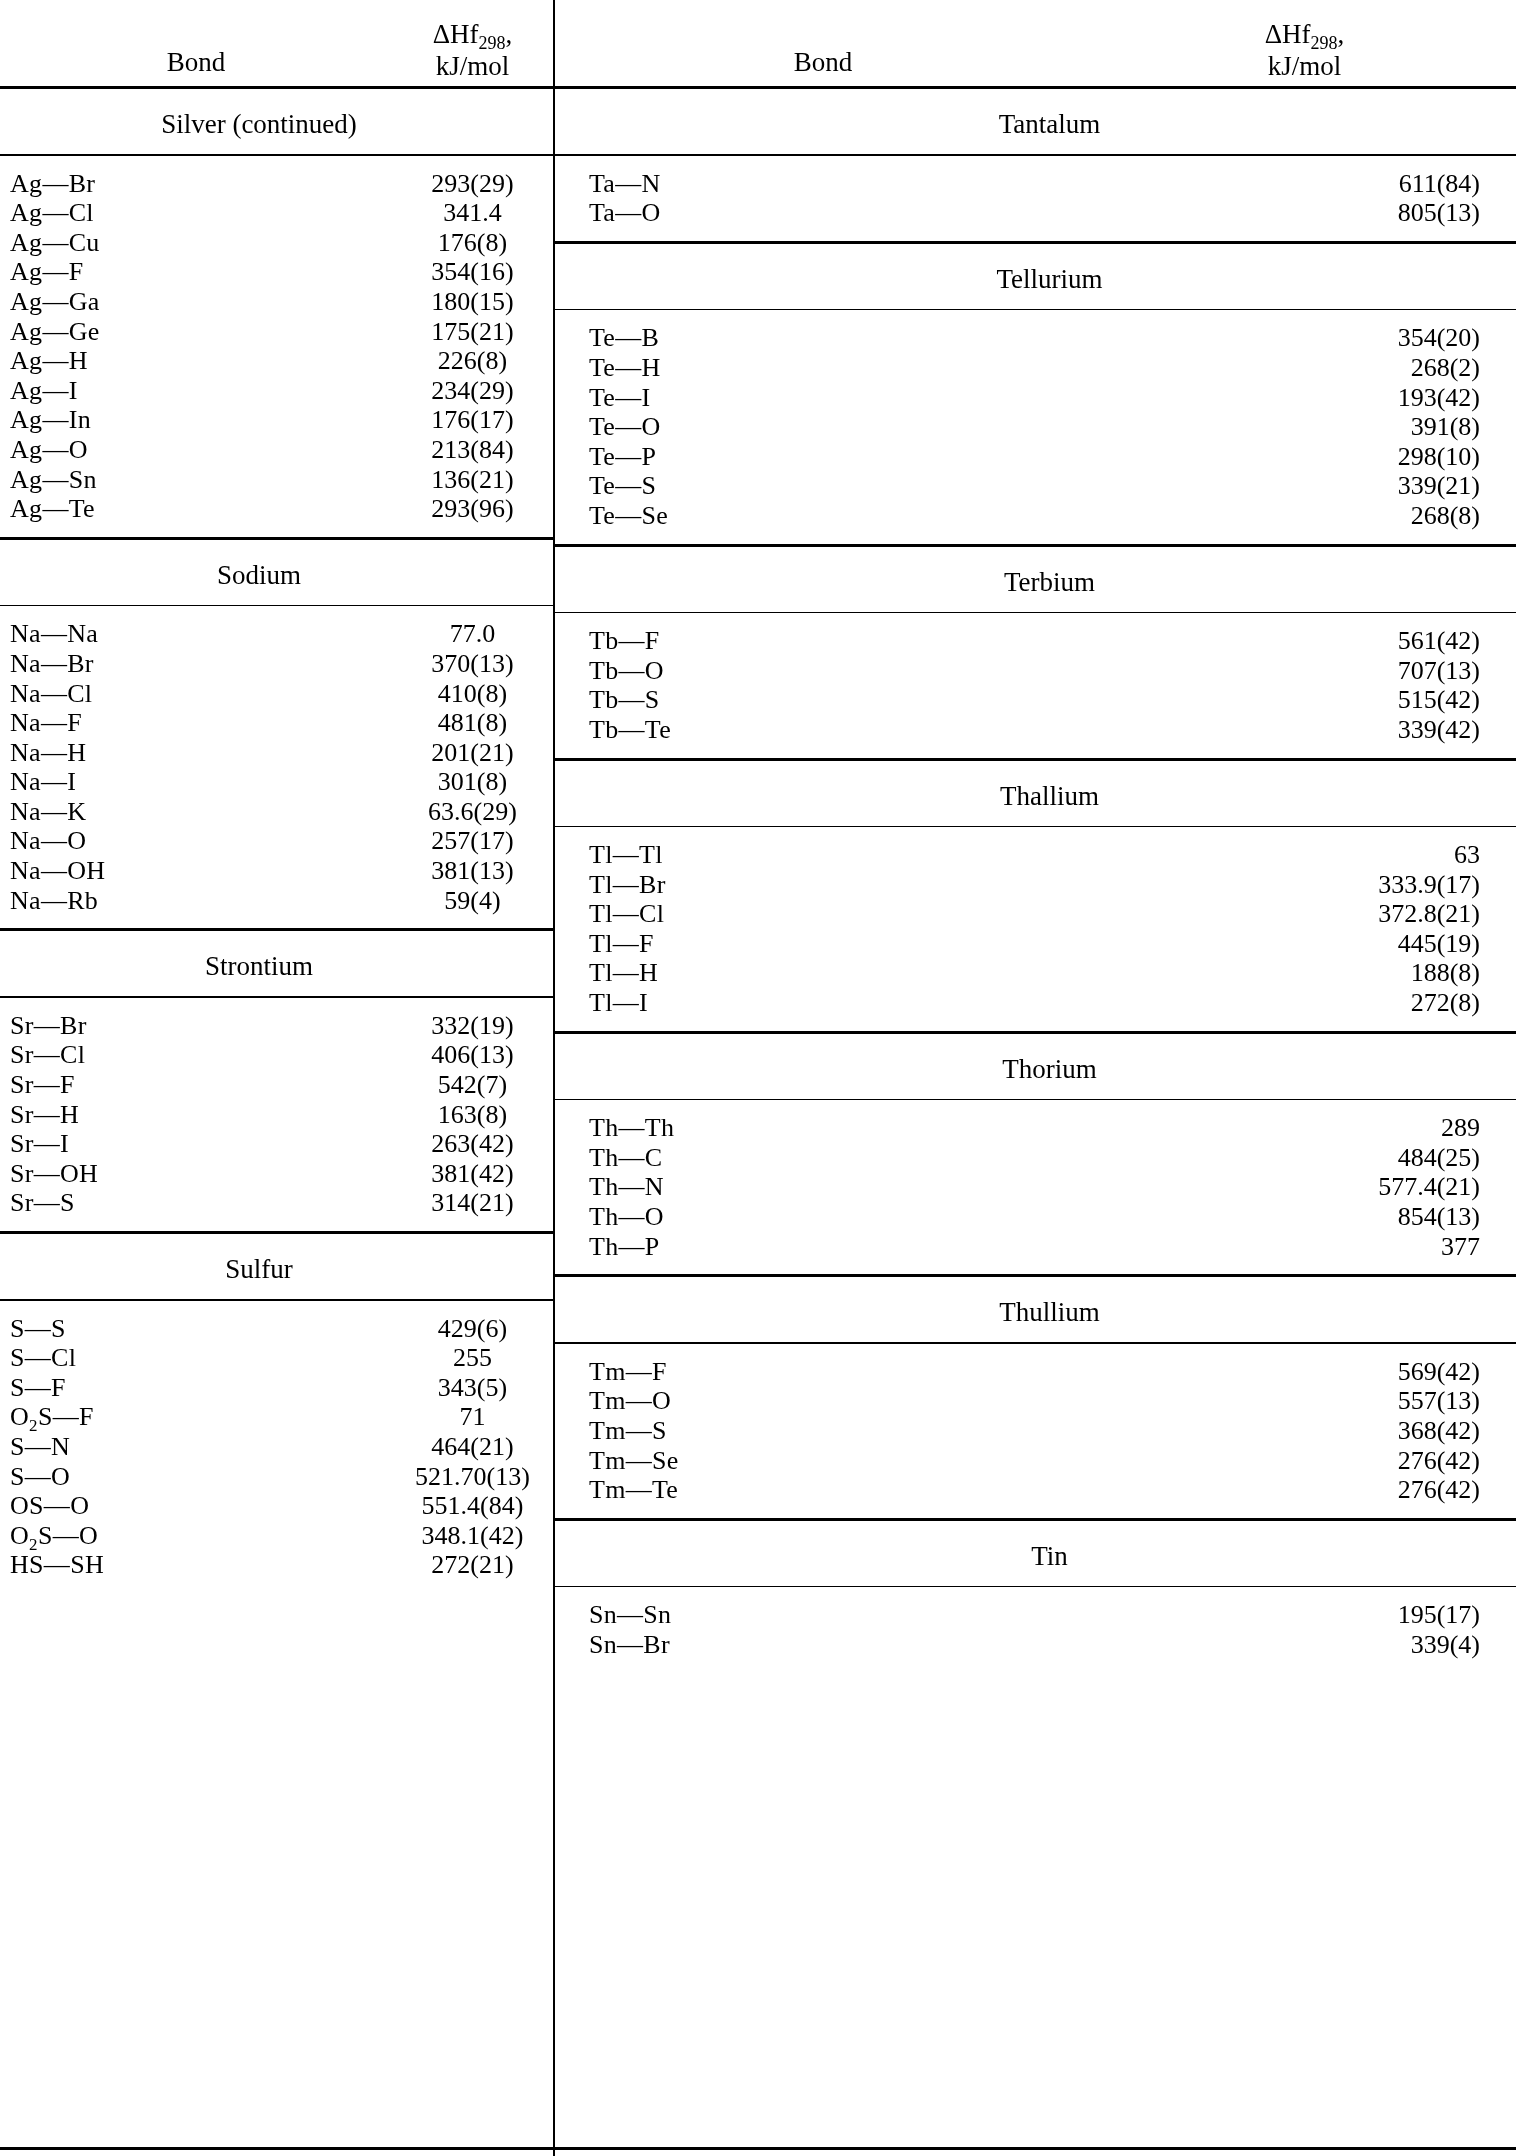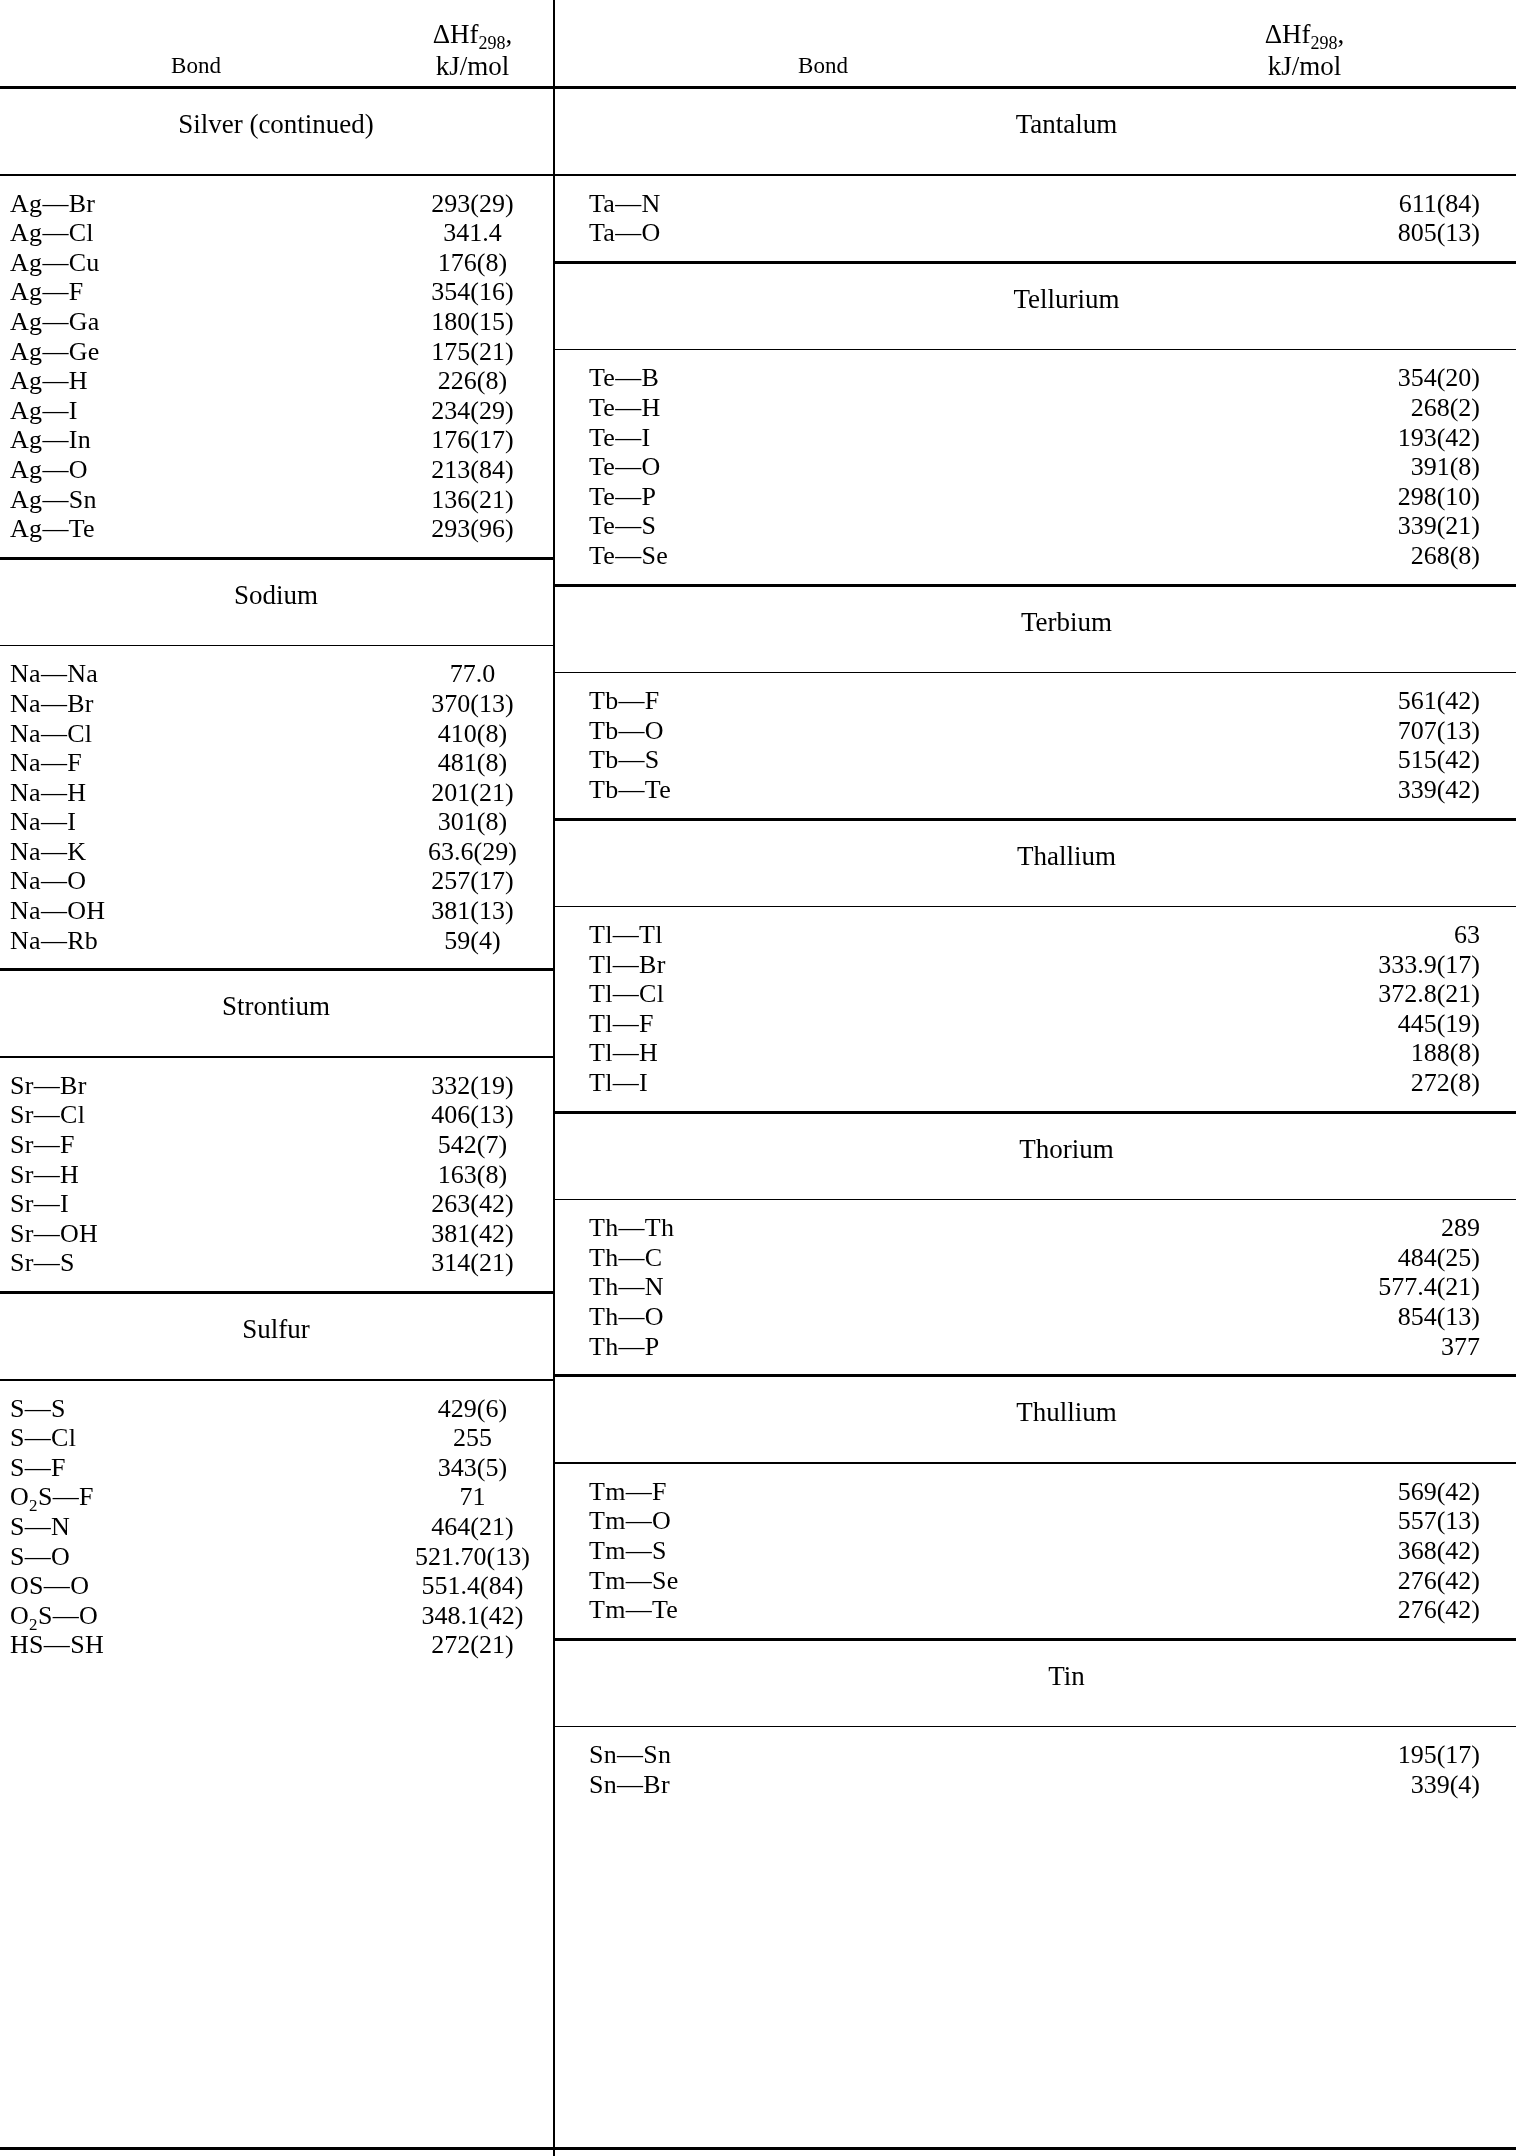--- a/index.html
+++ b/index.html
@@ -50,7 +50,7 @@
   .col-right .thead { padding: 0 0 4px 0; }
 
   .th-bond {
-    font-size: 23px;
+    font-size: 27px;
     text-align: center;
     line-height: 1.18;
     padding-bottom: 3px;

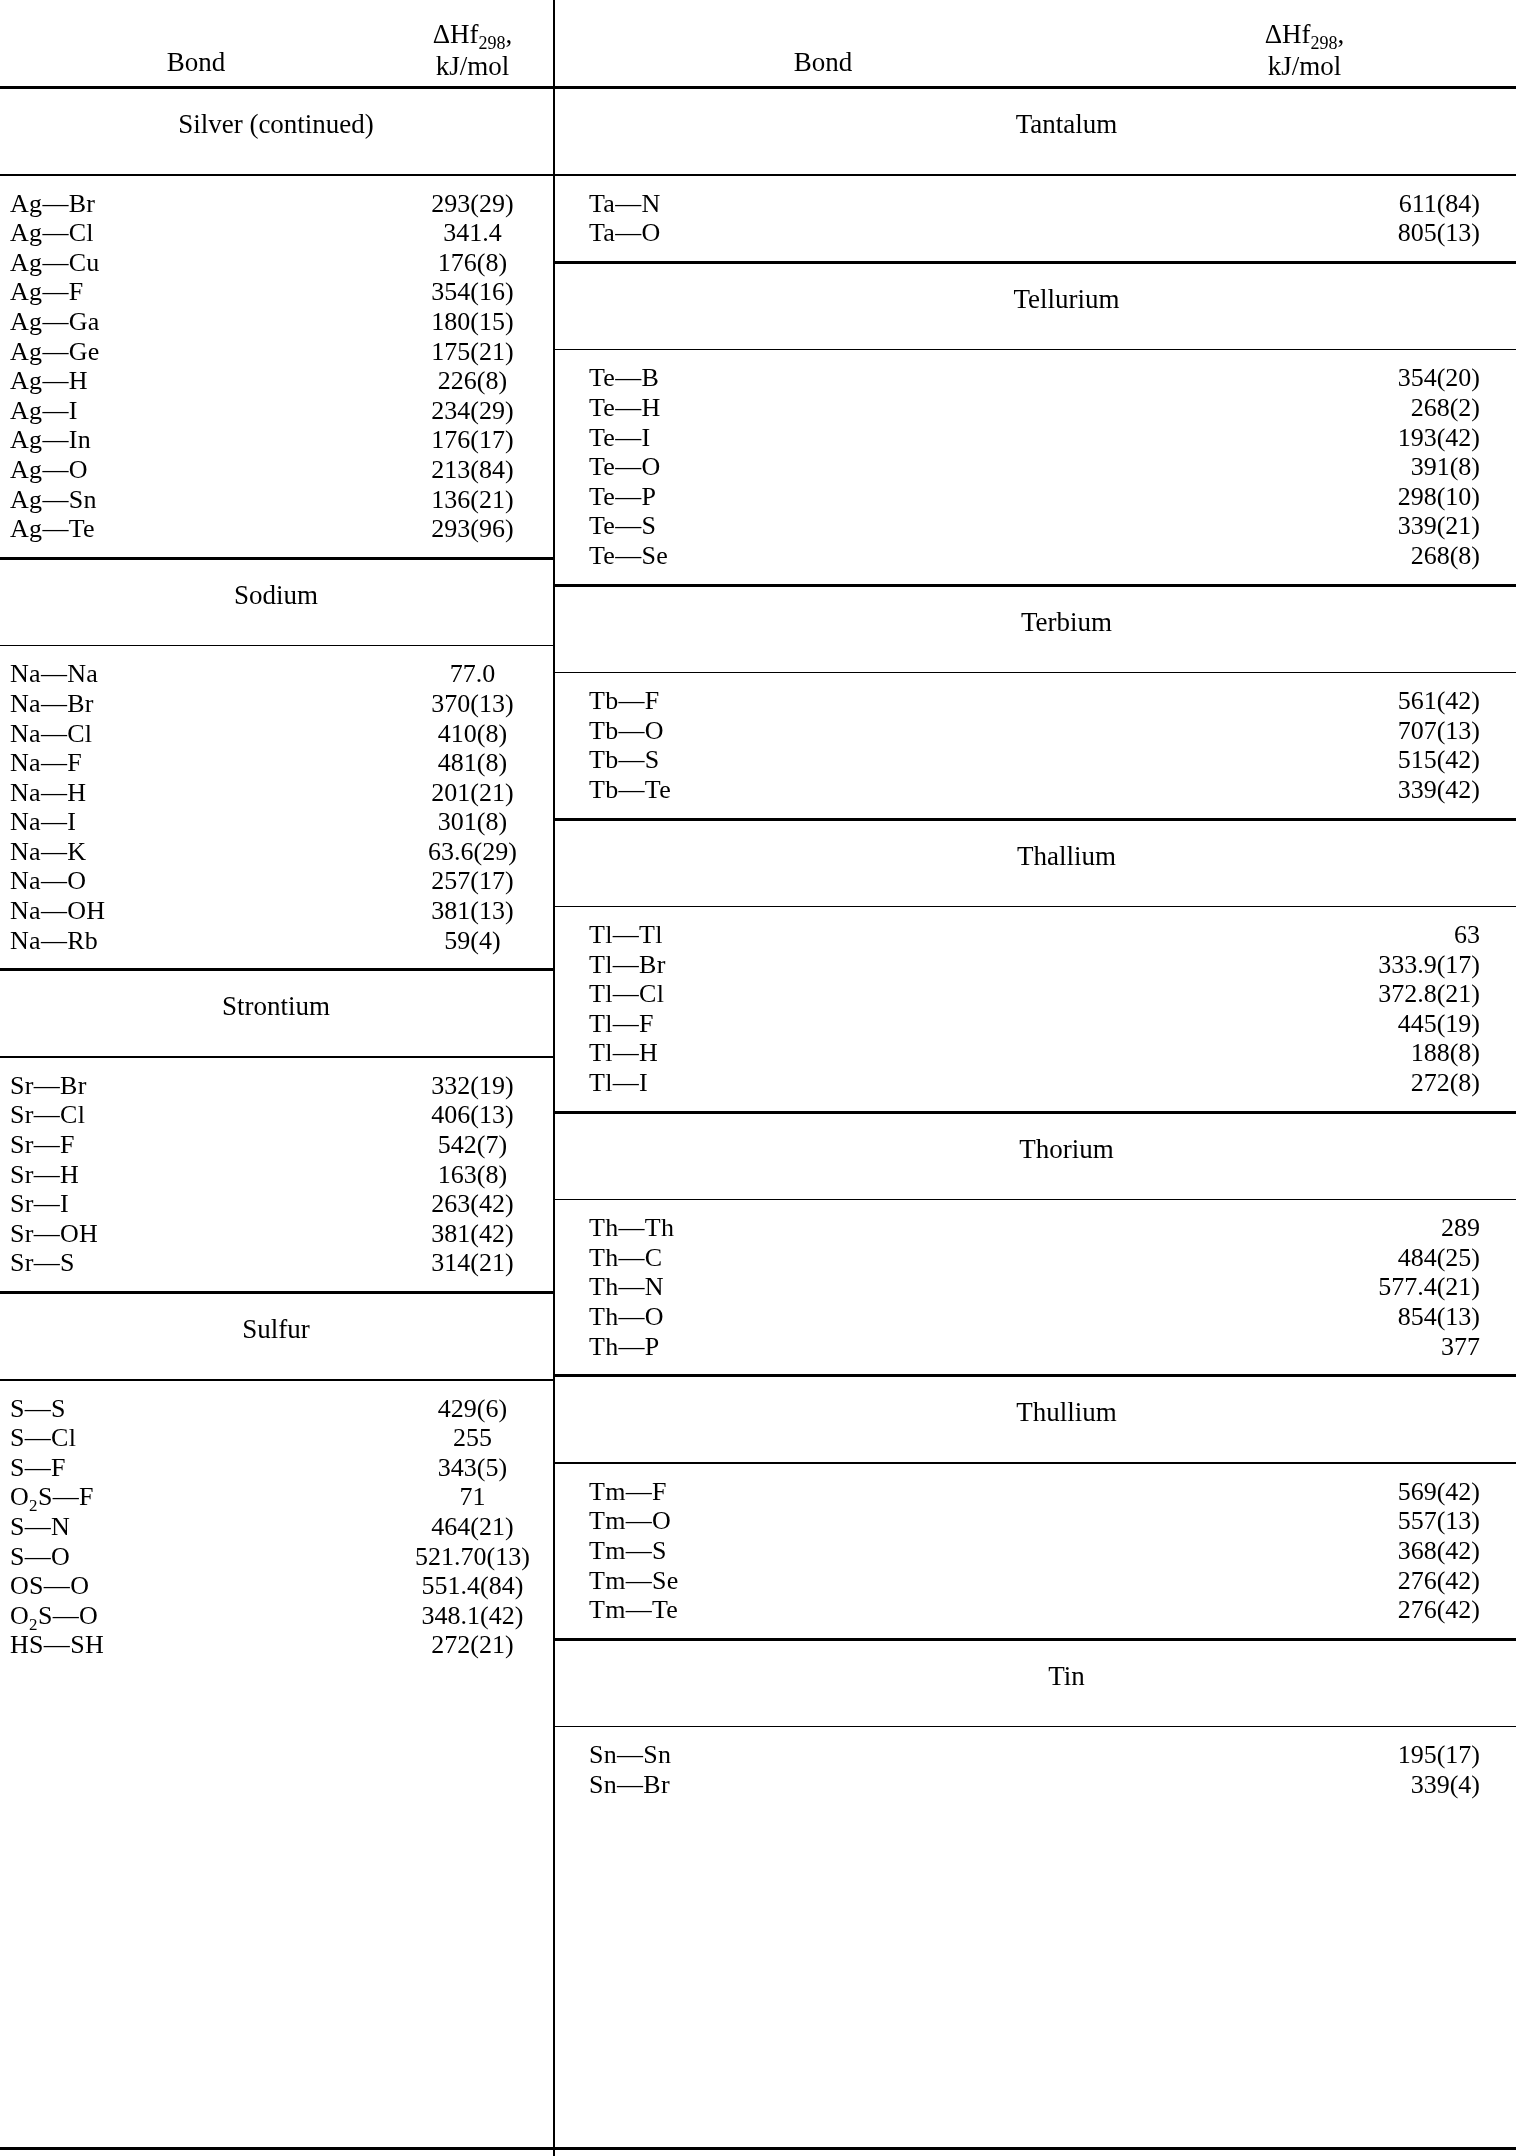--- a/index.html
+++ b/index.html
@@ -87,7 +87,7 @@
   .col-left  .section-cap { width: 518px; }
   .col-right .section-cap { width: 963px; padding-left: 30px; }
 
-  .cap-block { padding: 22px 0 36px 0; margin-left: 17px; }
+  .cap-block { padding: 22px 0 16px 0; }
 
   
   .rows { padding-top: 13px; padding-bottom: 13px; border-radius: 15px; }

